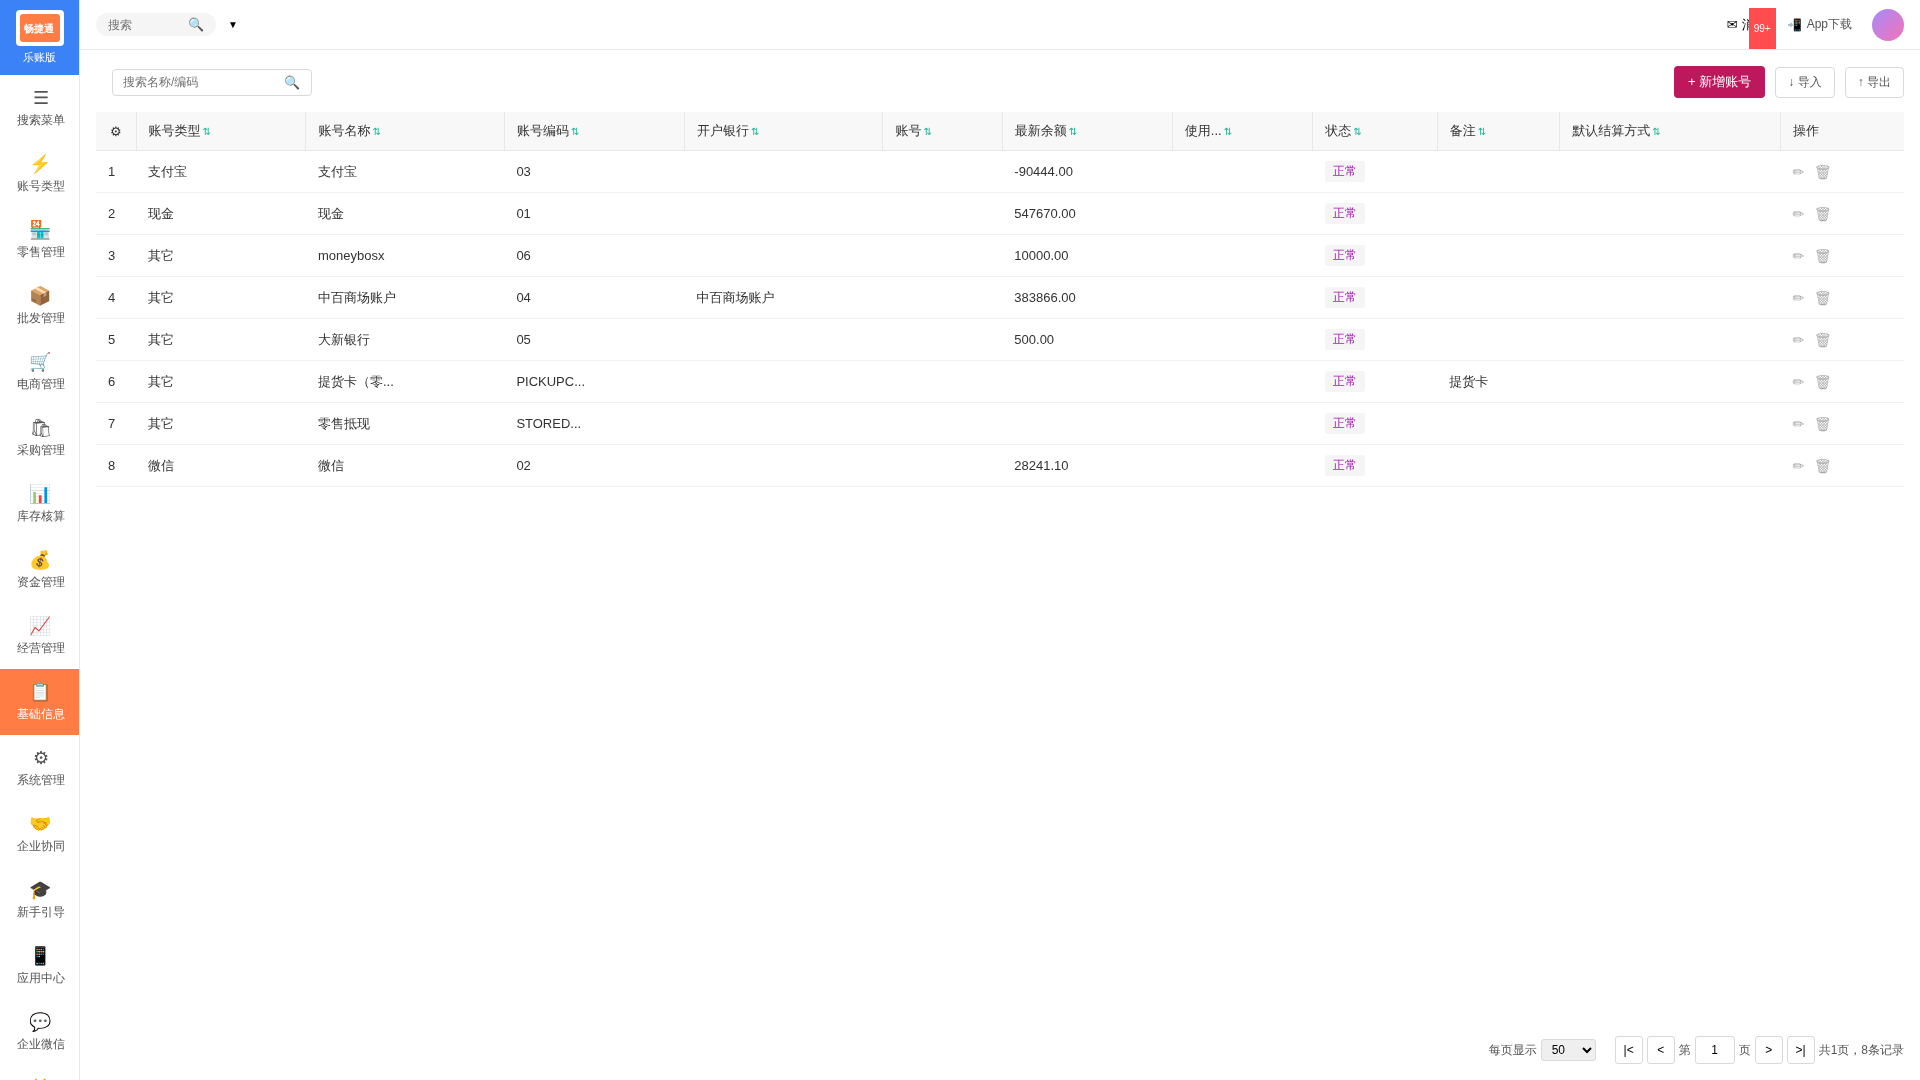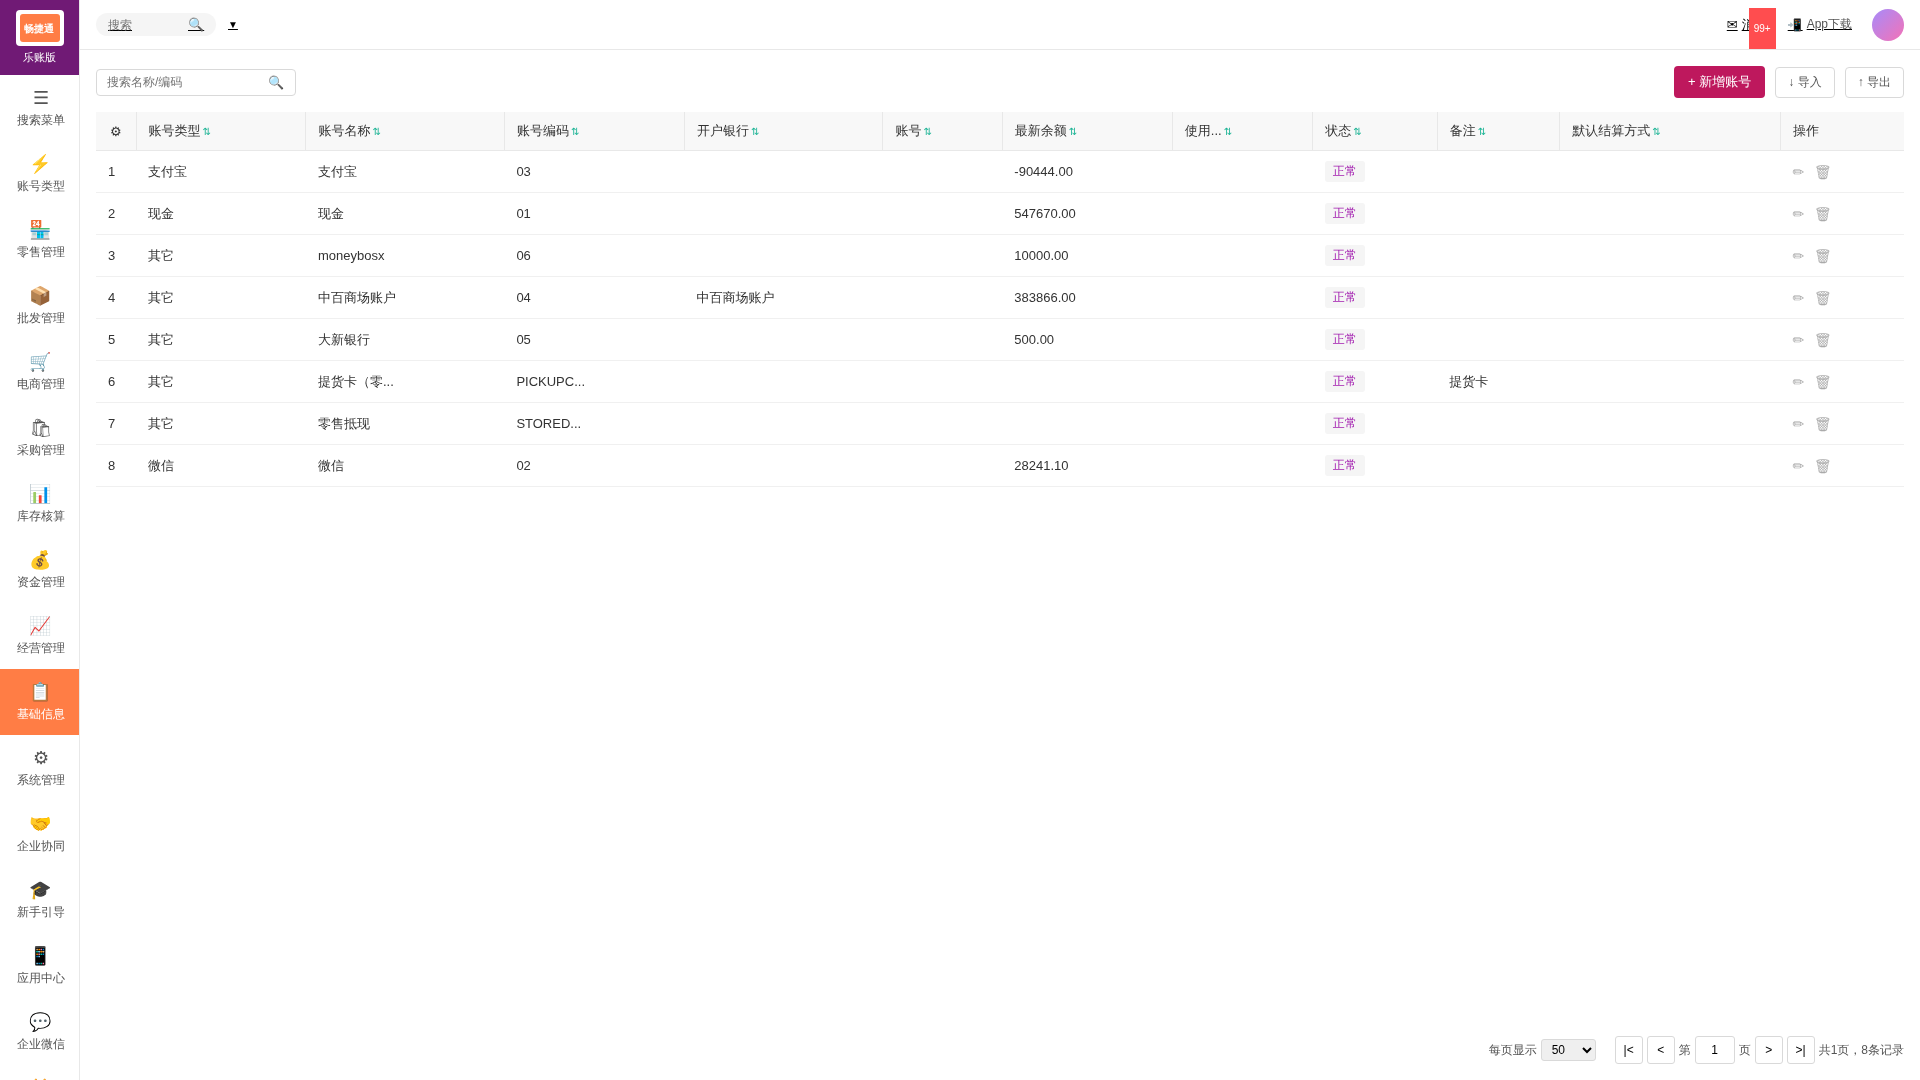--- a/index.html
+++ b/index.html
@@ -17,7 +17,7 @@
     }
     .sidebar-logo {
       width: 100%;
-      background: #701a75;
+      background: #3b82f6;
       display: flex;
       align-items: center;
       justify-content: center;

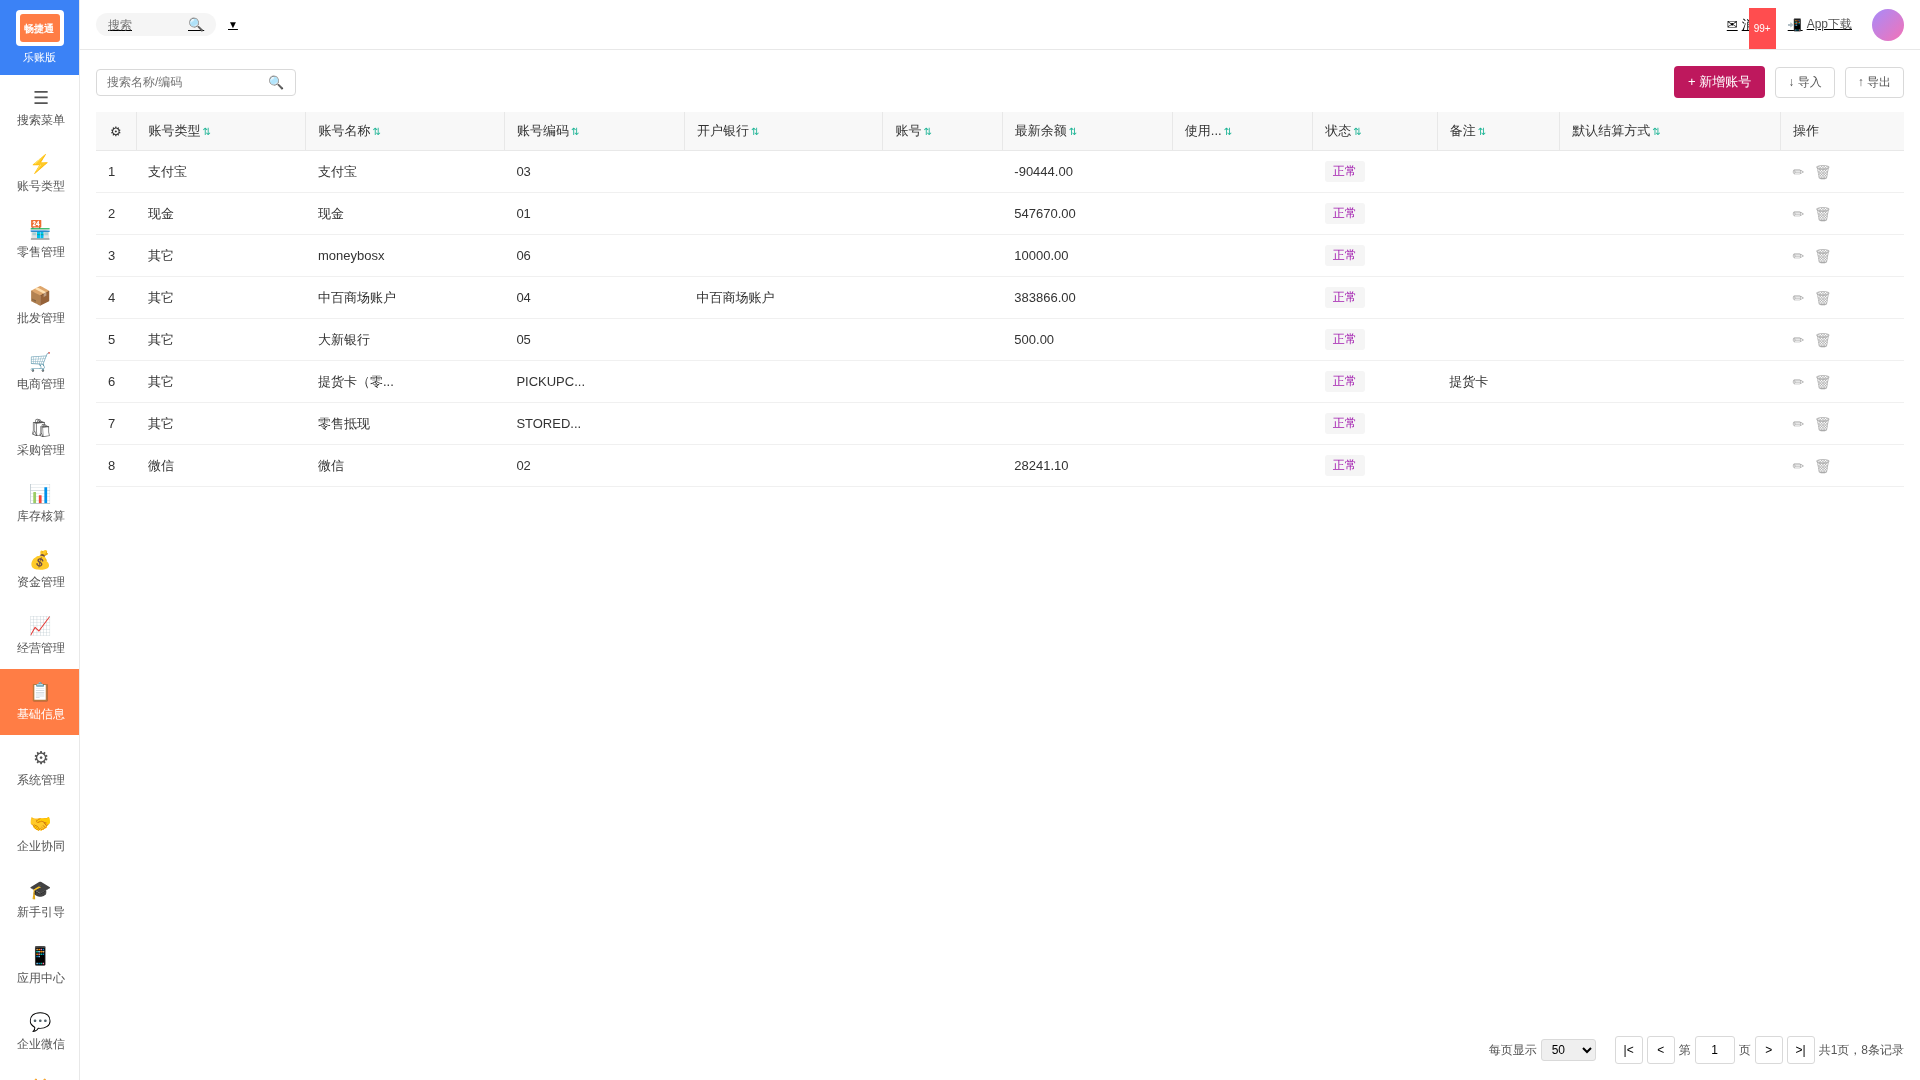--- a/index.html
+++ b/index.html
@@ -75,7 +75,6 @@
       padding: 0 16px;
       border-bottom: 1px solid #e8e8e8;
       flex-shrink: 0;
-      text-decoration: underline;
     }
     .topbar-left {
       display: flex;

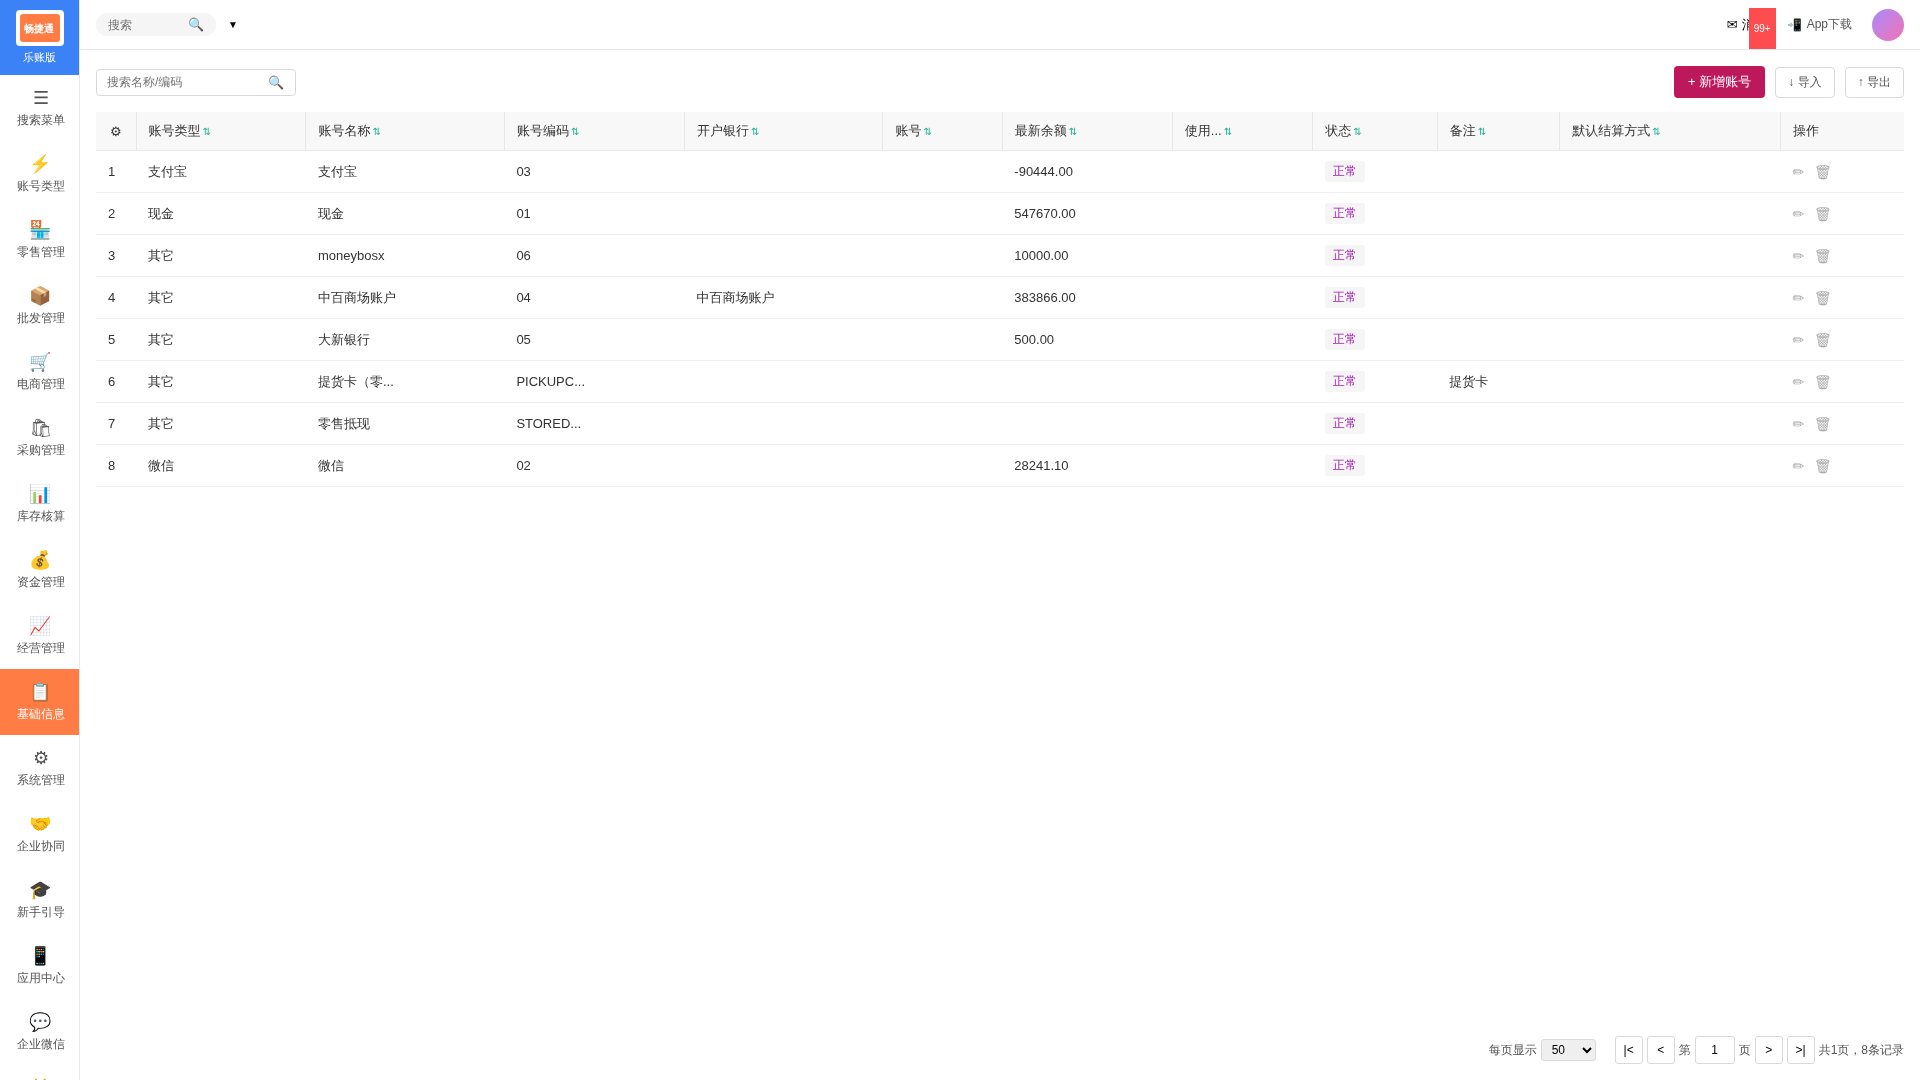--- a/index.html
+++ b/index.html
@@ -200,6 +200,7 @@
       padding: 5px 10px;
       width: 200px;
       gap: 6px;
+      margin-left: 16px;
     }
     .search-box input {
       border: none;

